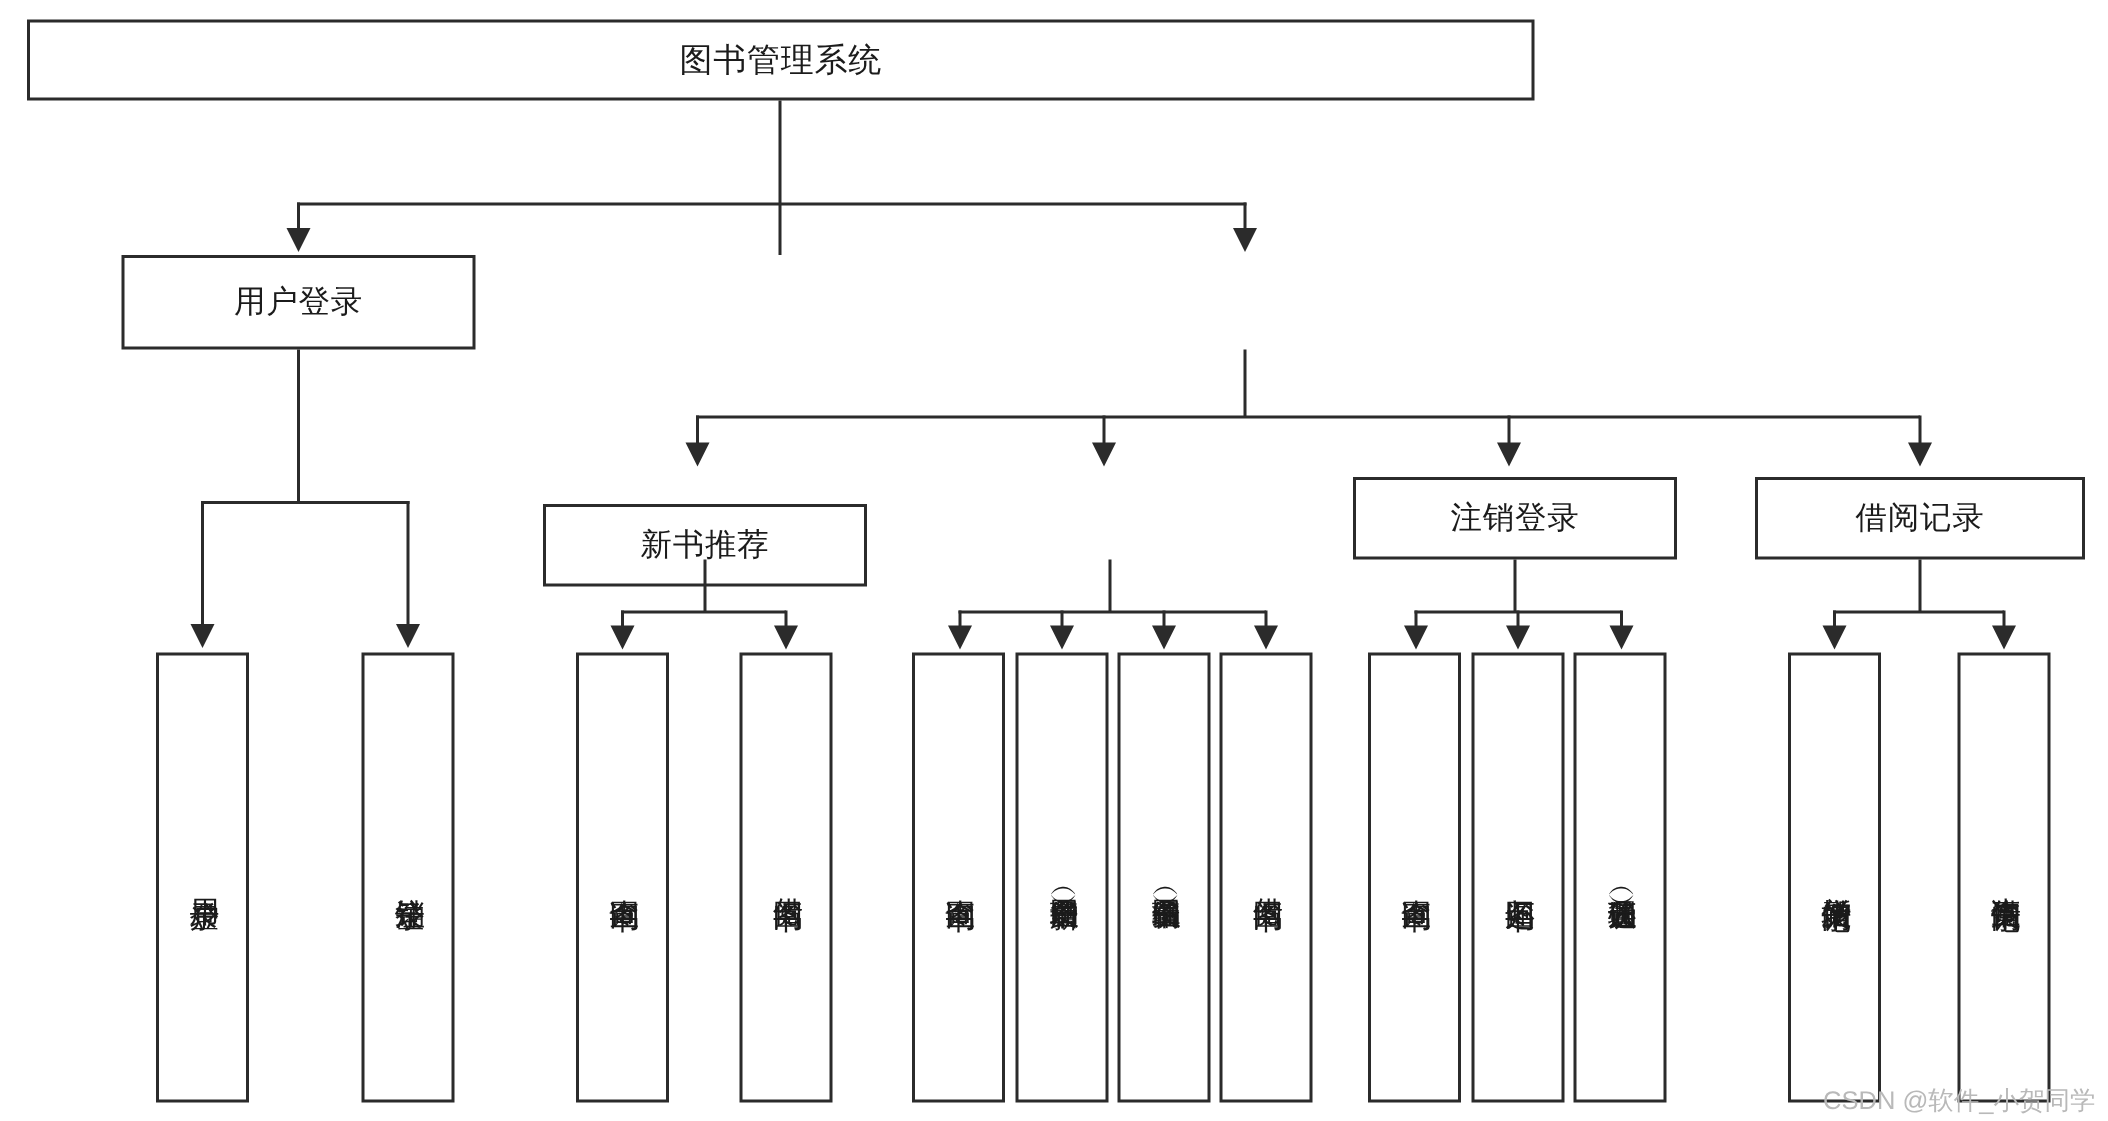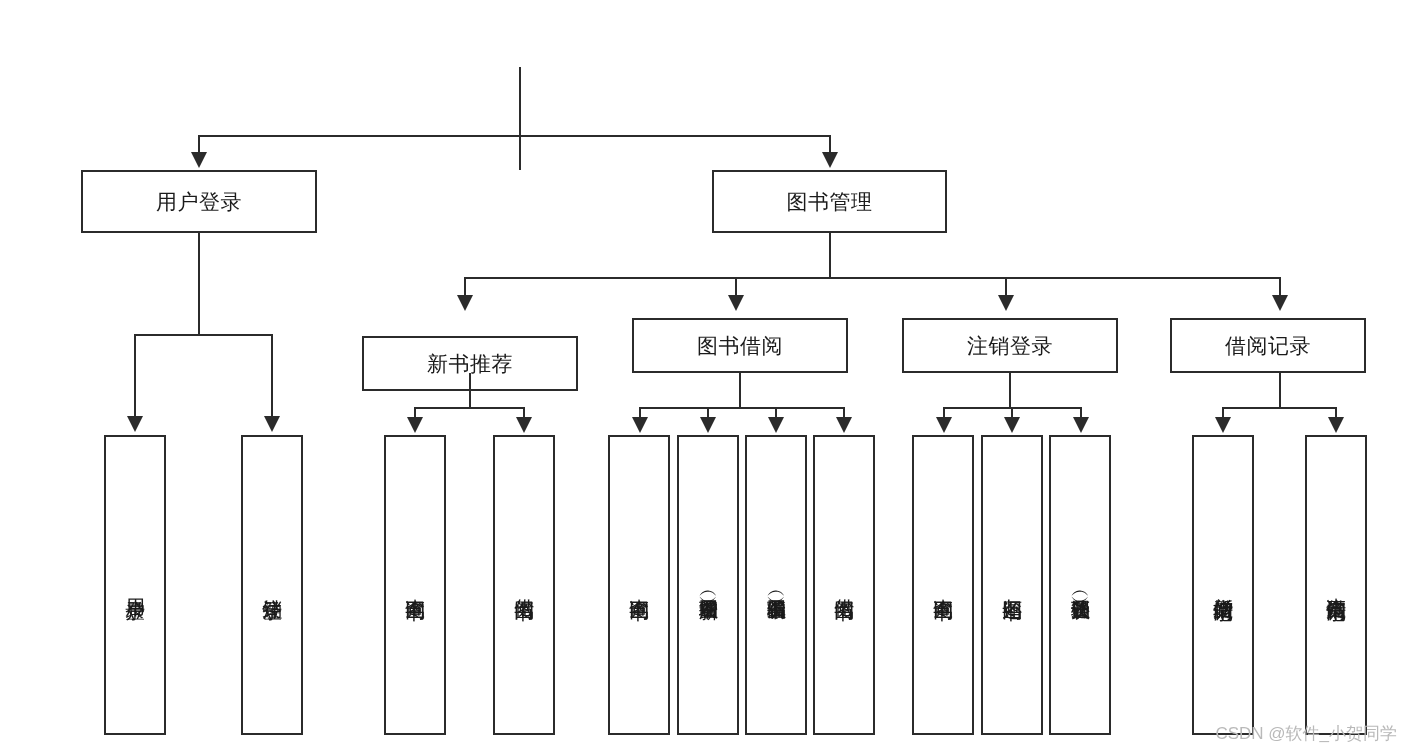--- a/index.html
+++ b/index.html
@@ -84,6 +84,7 @@
 
 <div id="canvas">
 
+  <div class="node root horiz" style="left:18px; top:13px; width:1005px; height:54px;">图书管理系统</div>
 
   <div class="vline" style="left:519px; top:67px; height:103px;"></div>
 

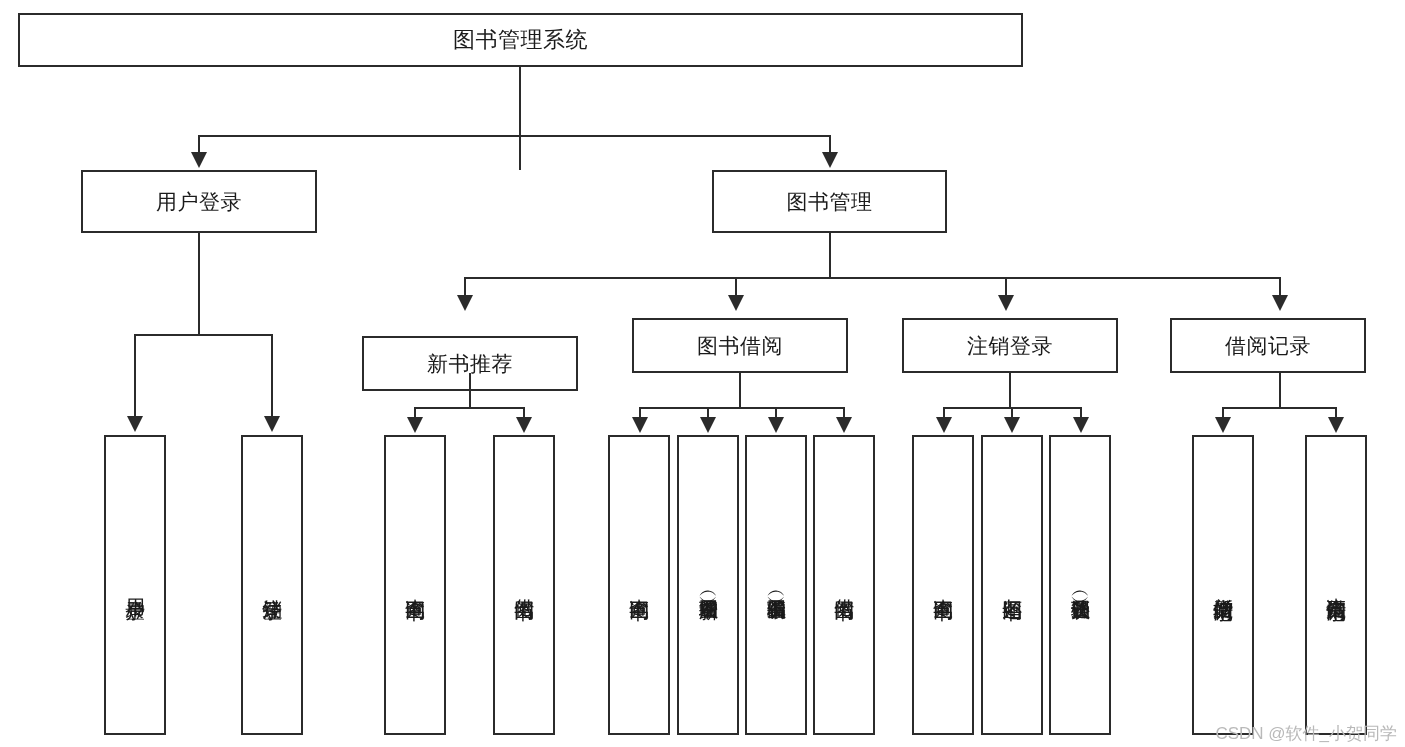--- a/index.html
+++ b/index.html
@@ -97,7 +97,6 @@
 
   <div class="node horiz" style="left:81px; top:170px; width:236px; height:63px;">用户登录</div>
 
-  <div class="node horiz" style="left:712px; top:170px; width:235px; height:63px;">图书管理</div>
 
   <div class="vline" style="left:198px; top:233px; height:102px;"></div>
   <div class="hline" style="left:134px; top:334px; width:139px;"></div>

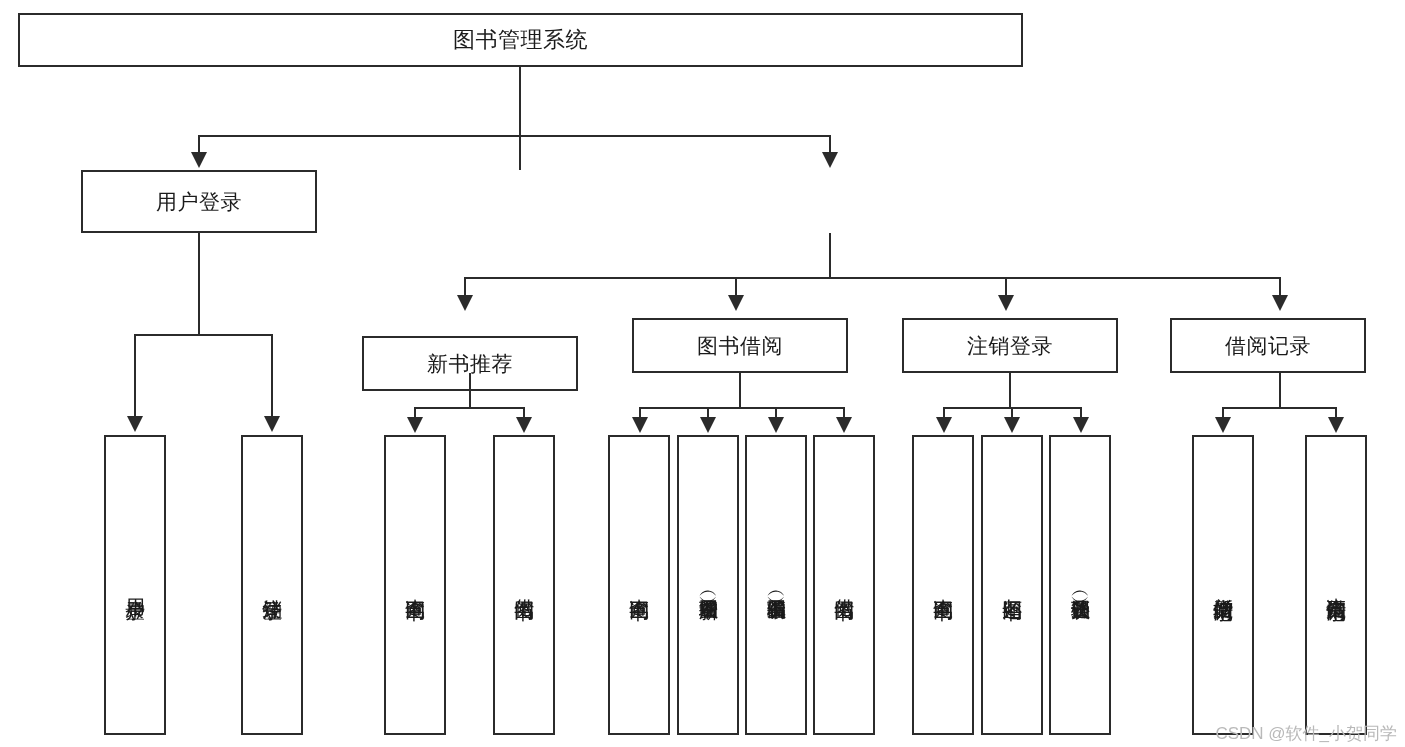--- a/index.html
+++ b/index.html
@@ -117,7 +117,6 @@
   <div class="arrow" style="left:1272px; top:295px;"></div>
 
   <div class="node horiz" style="left:362px; top:336px; width:216px; height:55px;">新书推荐</div>
-  <div class="node horiz" style="left:632px; top:318px; width:216px; height:55px;">图书借阅</div>
   <div class="node horiz" style="left:902px; top:318px; width:216px; height:55px;">注销登录</div>
   <div class="node horiz" style="left:1170px; top:318px; width:196px; height:55px;">借阅记录</div>
 

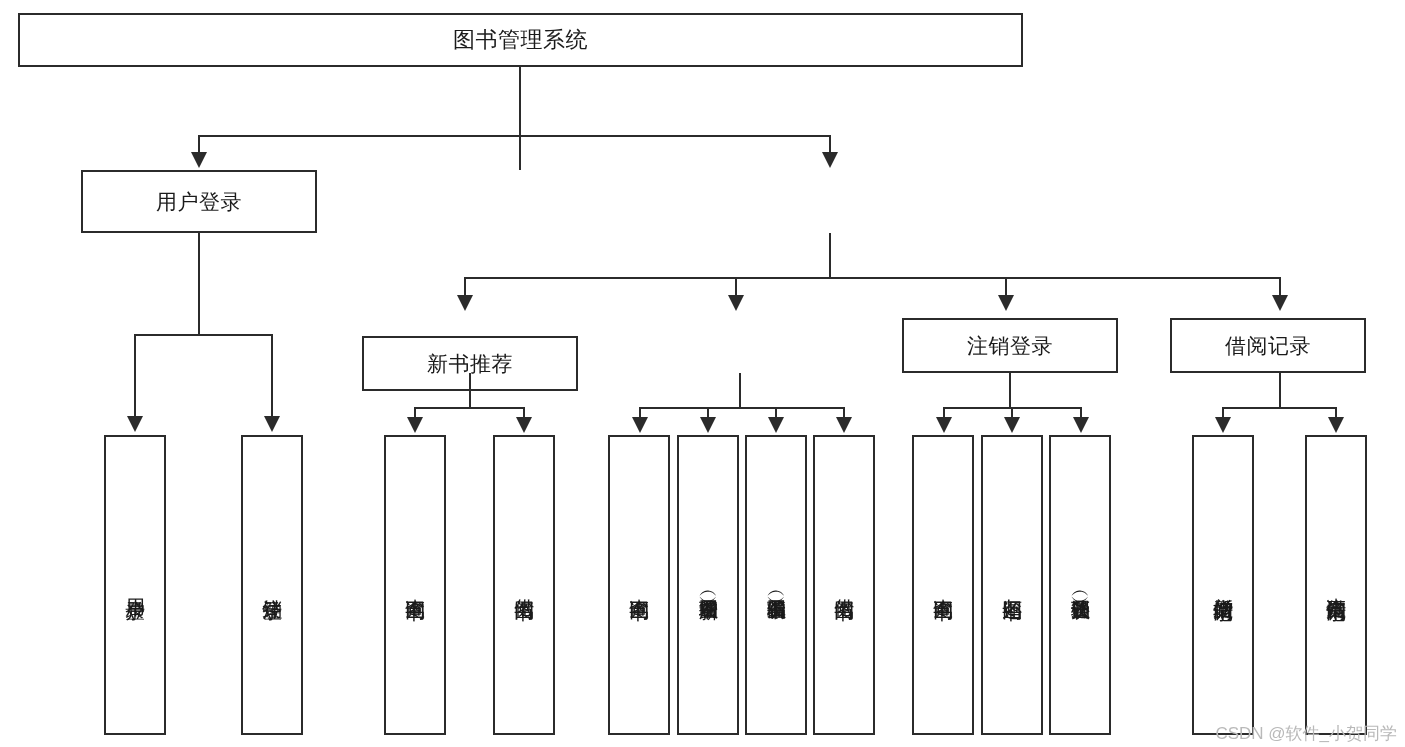--- a/index.html
+++ b/index.html
@@ -118,7 +118,7 @@
 
   <div class="node horiz" style="left:362px; top:336px; width:216px; height:55px;">新书推荐</div>
   <div class="node horiz" style="left:902px; top:318px; width:216px; height:55px;">注销登录</div>
-  <div class="node horiz" style="left:1170px; top:318px; width:196px; height:55px;">借阅记录</div>
+  <div class="node horiz" style="left:1170px; top:318px; width:220px; height:55px;">借阅记录</div>
 
   <div class="vline" style="left:469px; top:373px; height:35px;"></div>
   <div class="hline" style="left:414px; top:407px; width:110px;"></div>

